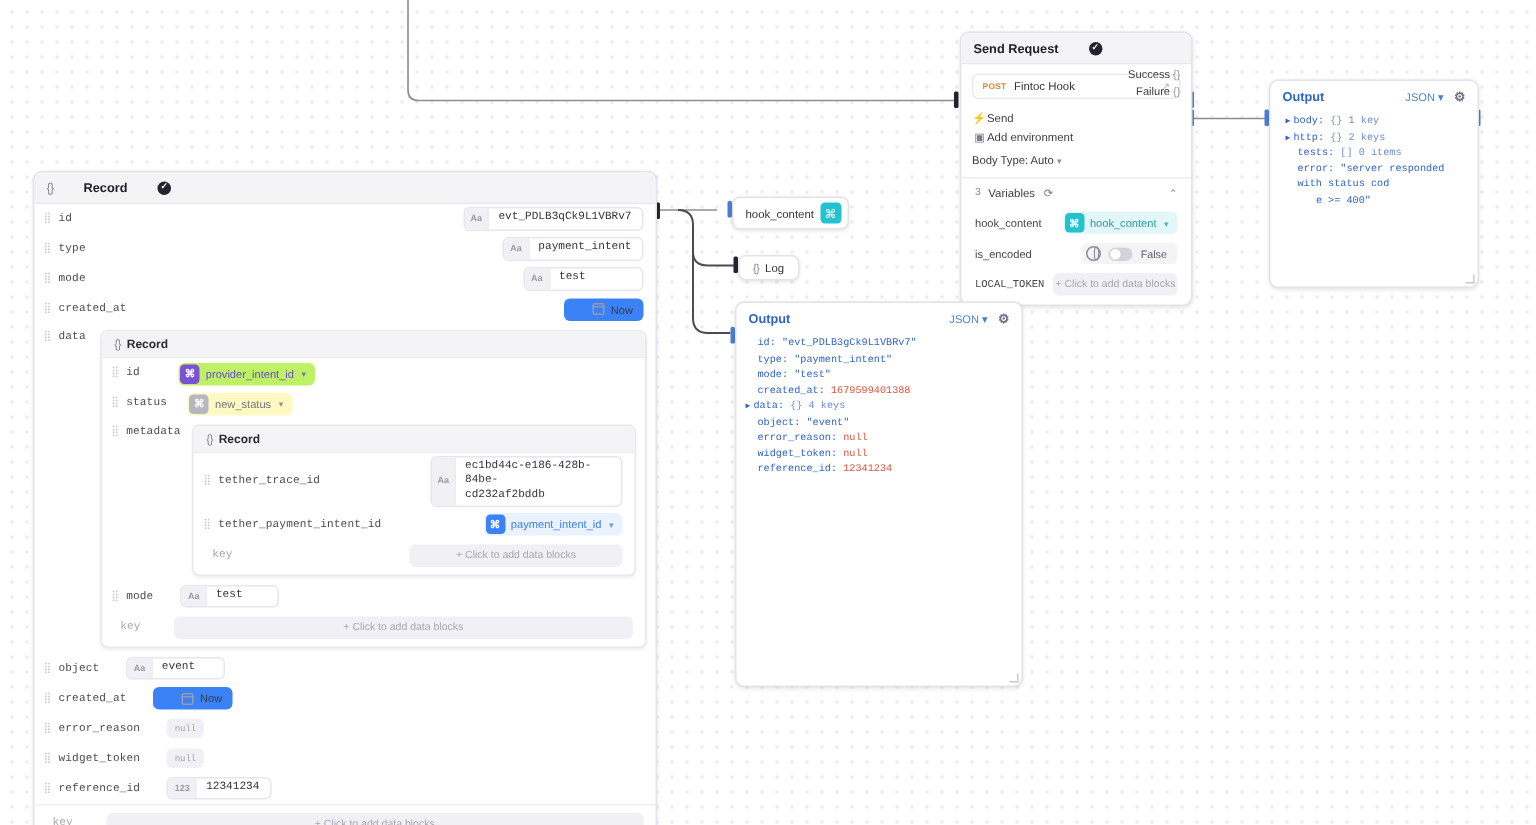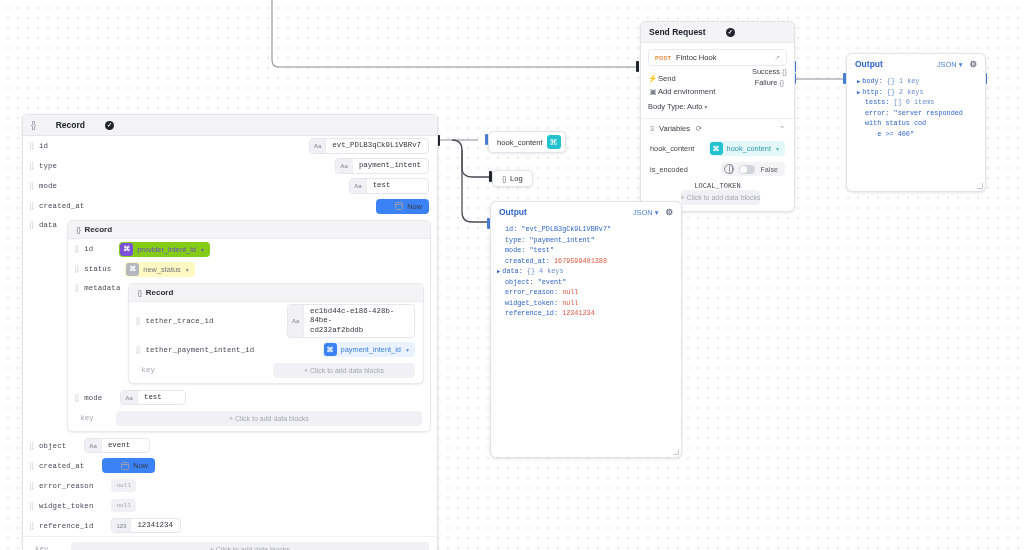--- a/index.html
+++ b/index.html
@@ -140,7 +140,7 @@
   .sr-line { display: flex; align-items: center; padding: 2px 0; }
   .sr-line .lbl { font-size: 7.6px; color: #3c3c48; }
   .sr-ico { width: 10px; font-size: 7.5px; color: #7c7c8a; display: inline-block; text-align: center; }
-  .port-col { position: absolute; right: 7px; top: 44px; text-align: center; }
+  .port-col { position: absolute; right: 7px; top: 22px; text-align: right; }
   .port-row { font-size: 7.4px; color: #3c3c48; padding: 1px 0; }
   .port-row .br { color: #9a9aa8; }
   .bodytype { font-size: 7.5px; color: #3c3c48; padding-top: 4px; }

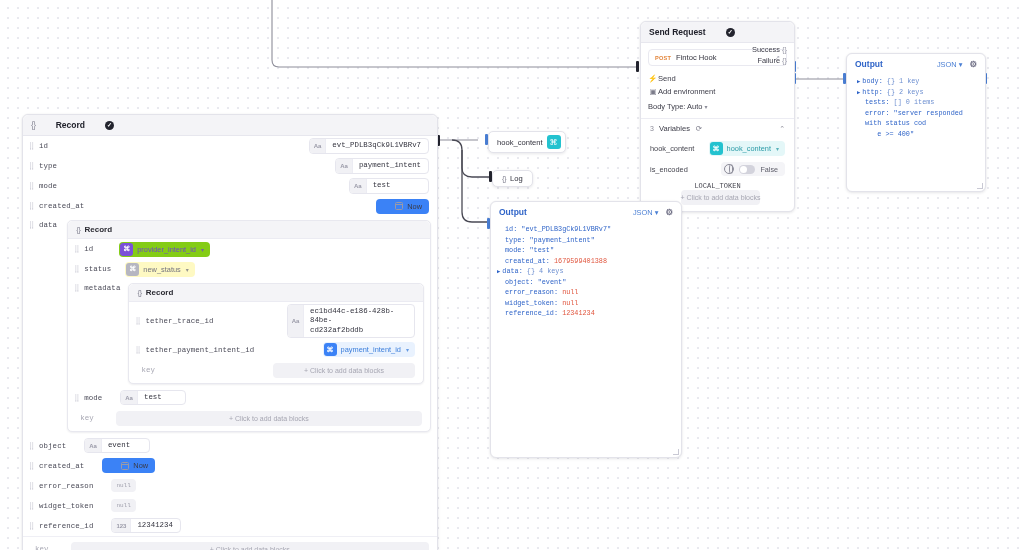--- a/index.html
+++ b/index.html
@@ -511,7 +511,7 @@
       </span>
     </div>
 
-    <div class="varrow" style="padding-bottom:6px;flex-direction:column;">
+    <div class="varrow" style="padding-bottom:6px;">
       <span class="vname" style="font-family:'Liberation Mono',monospace;font-size:7px;">LOCAL_TOKEN</span>
       <span class="vval" style="flex:1;display:flex;margin-left:4px;">
         <span class="addblocks" style="margin-left:2px;">+ Click to add data blocks</span>

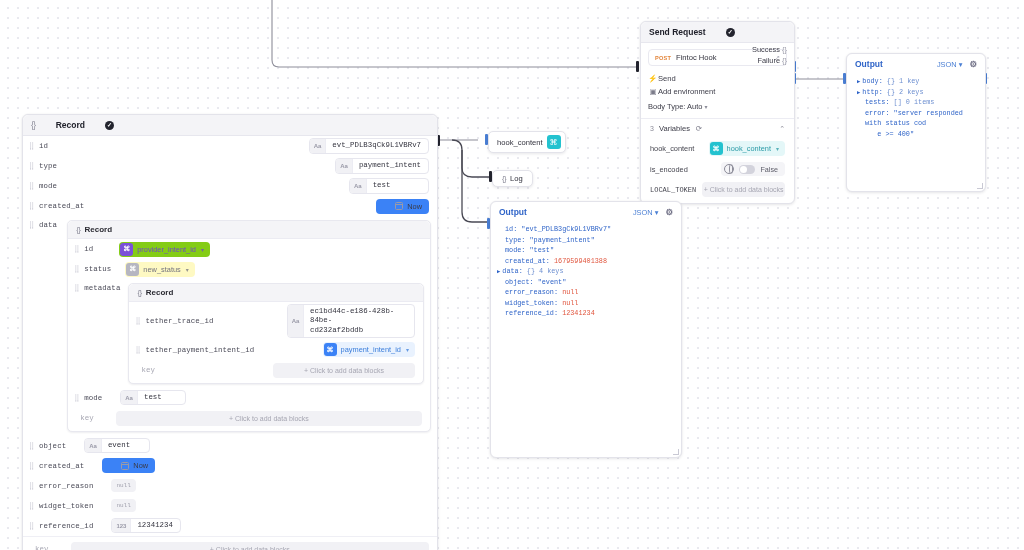--- a/index.html
+++ b/index.html
@@ -101,7 +101,7 @@
     color: #fff; font-size: 7px; font-weight: bold; flex: 0 0 13px;
   }
   .chip .caret { font-size: 6px; opacity: .75; margin-left: 1px; }
-  .chip-purple { background: #84cc16; color: #6d49c7; }
+  .chip-purple { background: #bef264; color: #6d49c7; }
   .chip-purple .chip-ico { background: #7b51d8; }
   .chip-gray { background: #fef9c3; color: #73737f; }
   .chip-gray .chip-ico { background: #b6b6c1; }

